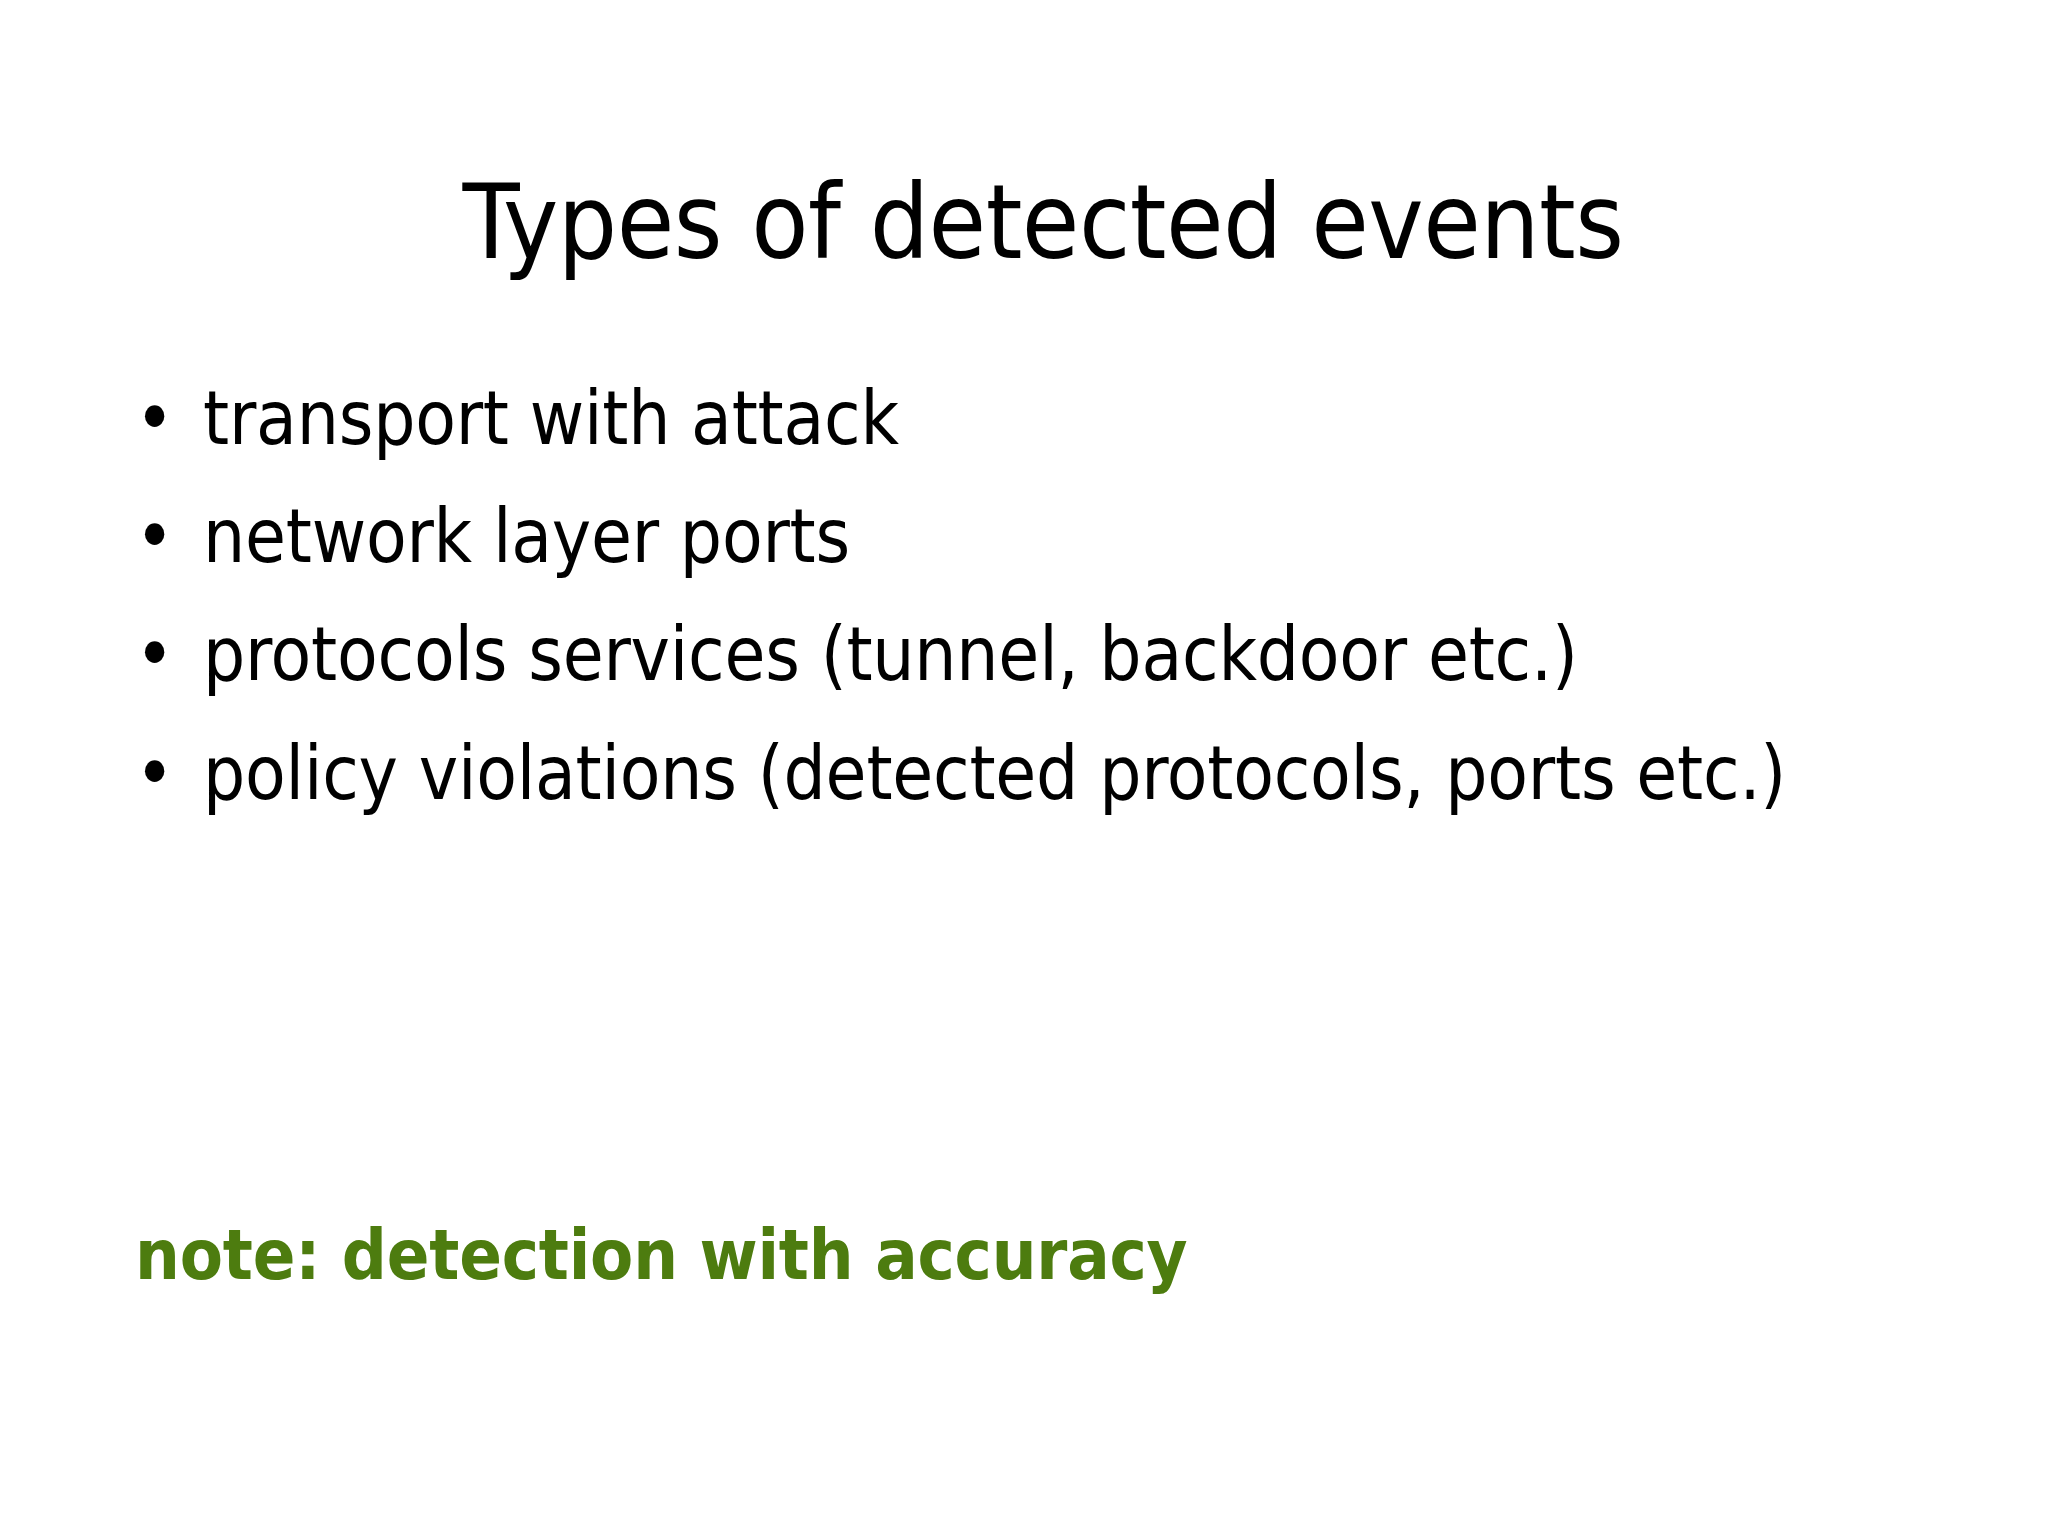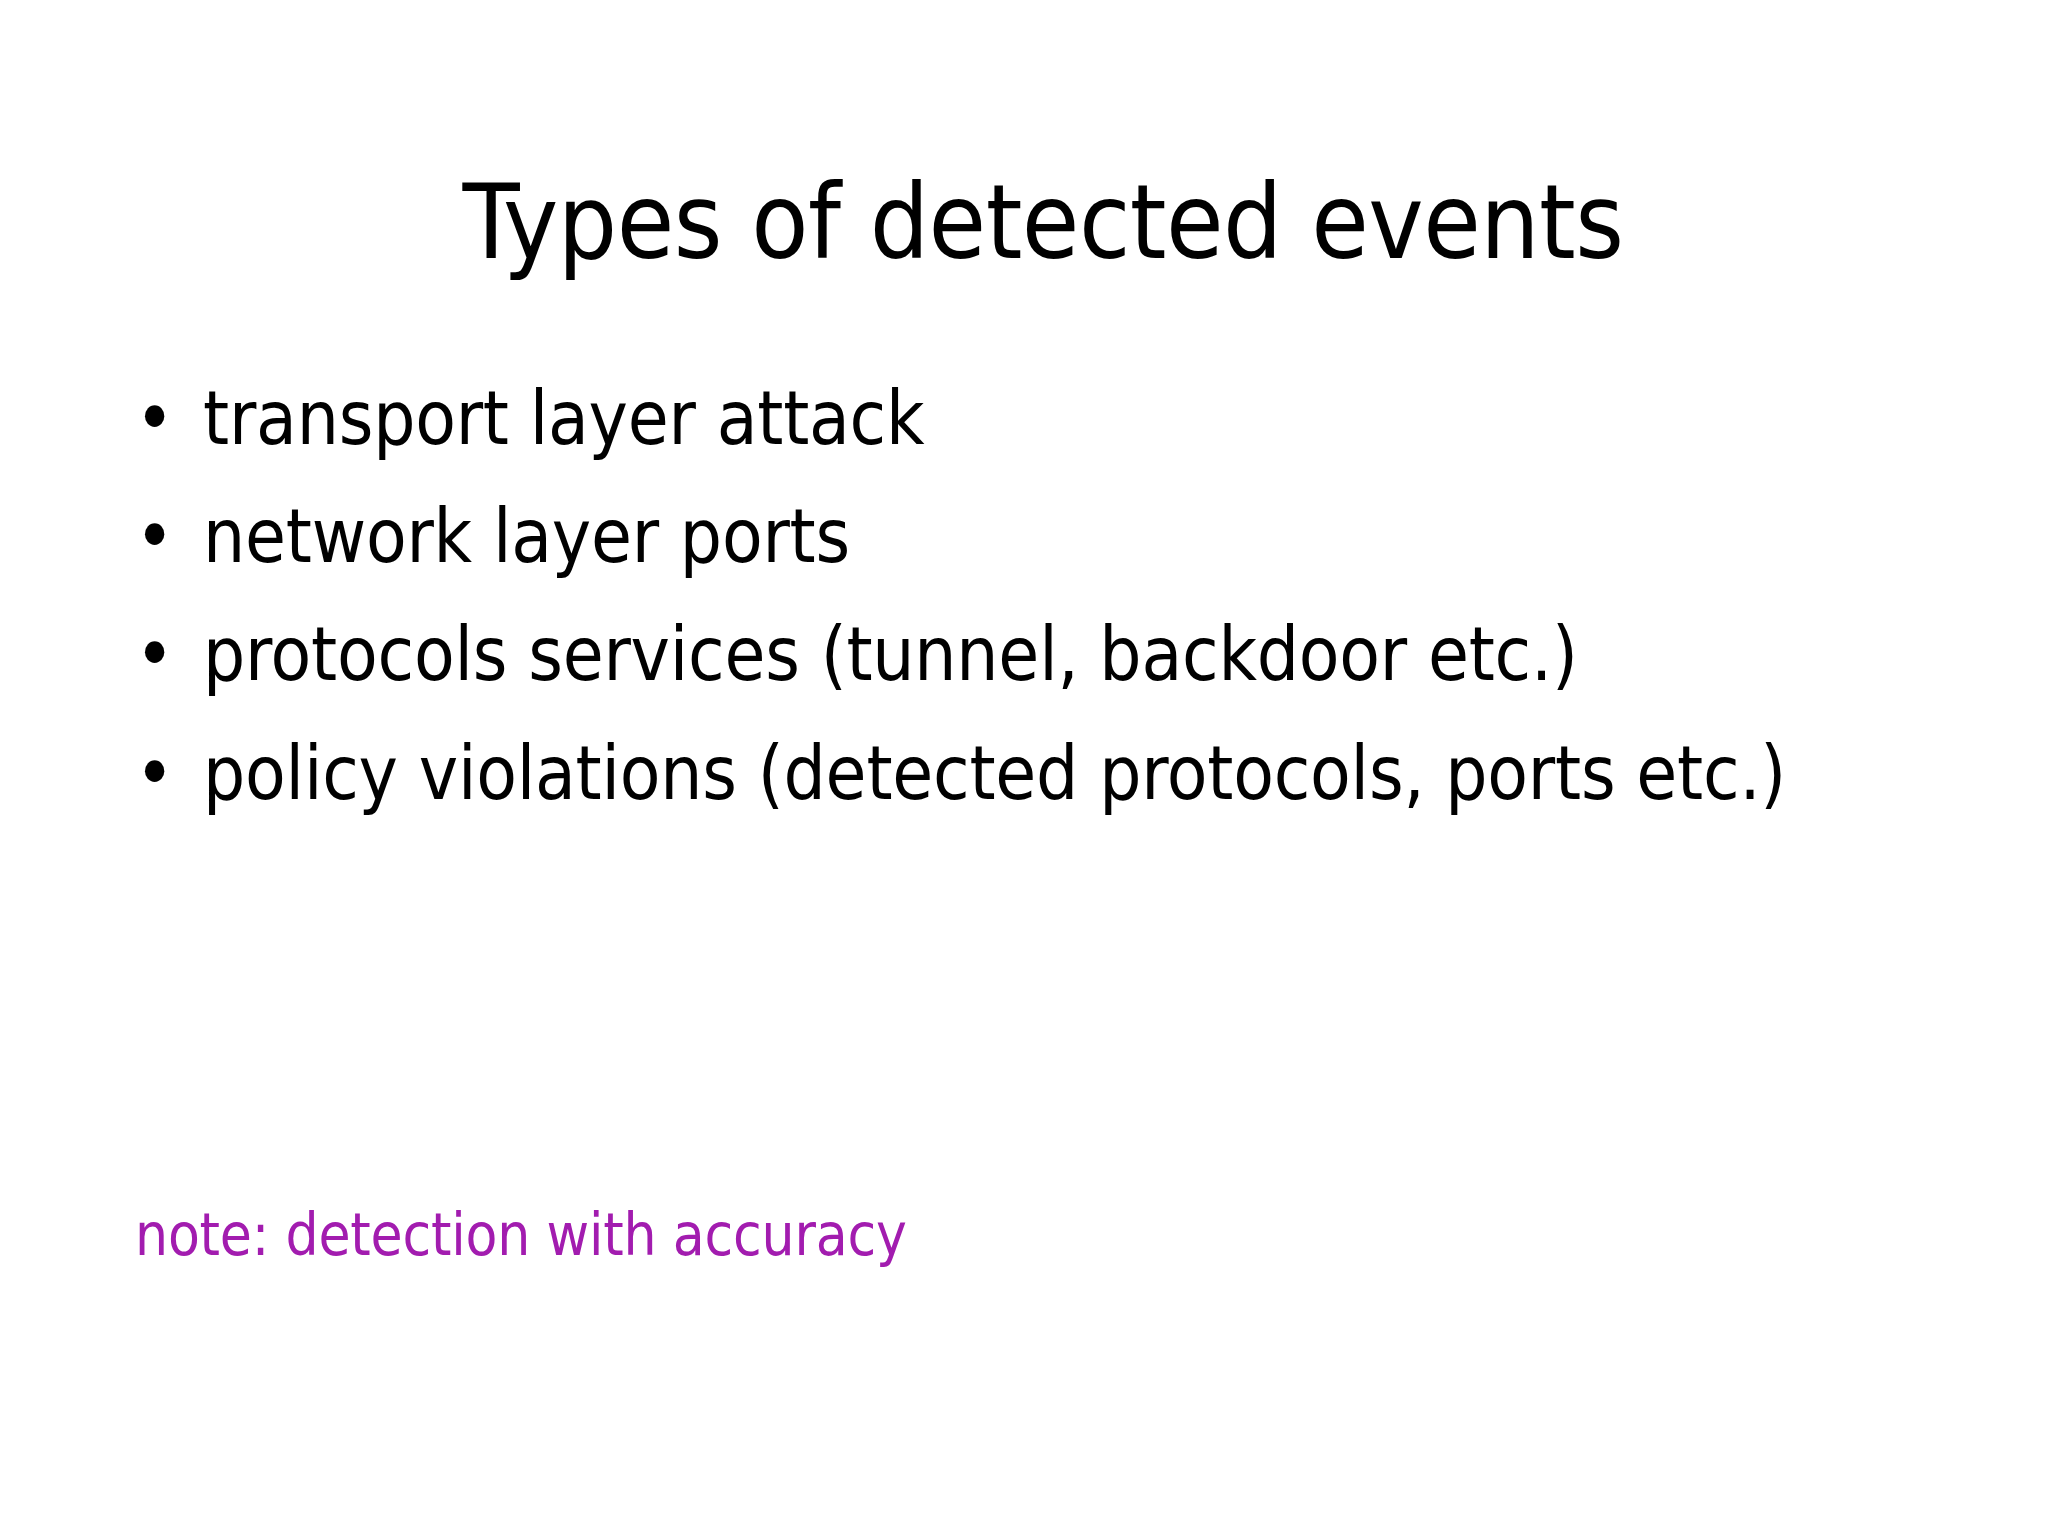--- a/index.html
+++ b/index.html
@@ -108,7 +108,7 @@
 
       <li class="bullet-item">
         <span class="bullet-marker">•</span>
-        <span class="bullet-text">transport layer attack</span>
+        <span class="bullet-text">transport with attack</span>
       </li>
 
       <li class="bullet-item">

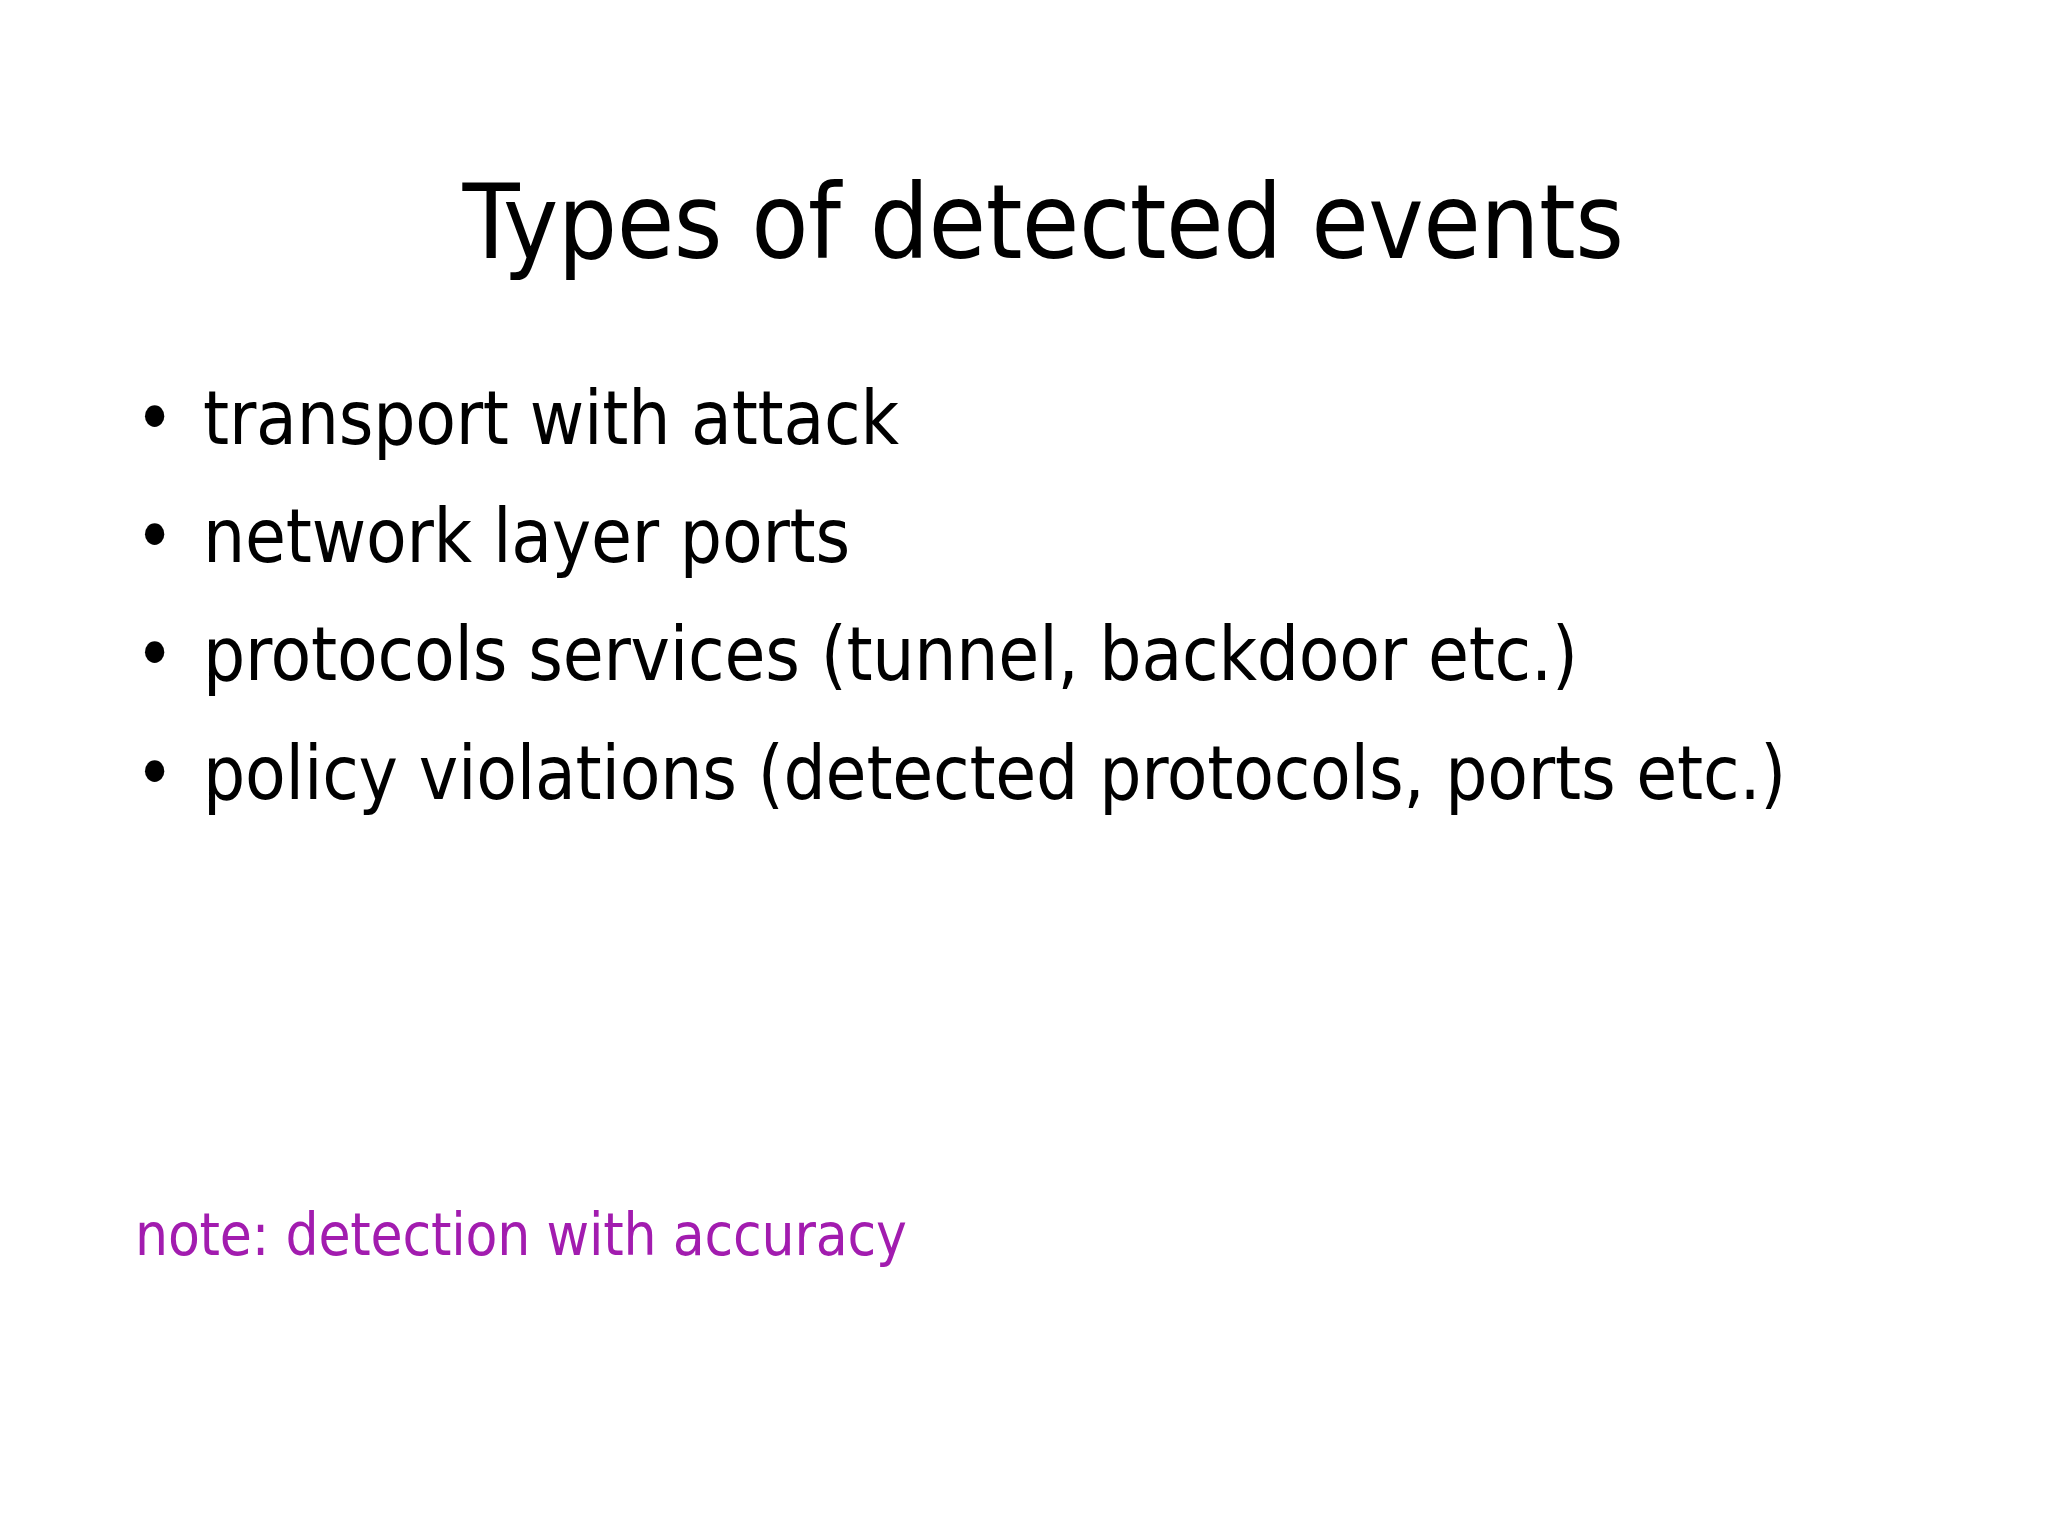--- a/index.html
+++ b/index.html
@@ -88,11 +88,11 @@
     position: absolute;
     left: 116px;
     top: 1140px;
-    font-size: 58px;
+    font-size: 70px;
     line-height: 1.30;
-    font-weight: 400;
+    font-weight: 700;
     letter-spacing: -0.2px;
-    color: #a21caf;
+    color: #4d7c0f;
     white-space: nowrap;
   }
 </style>

